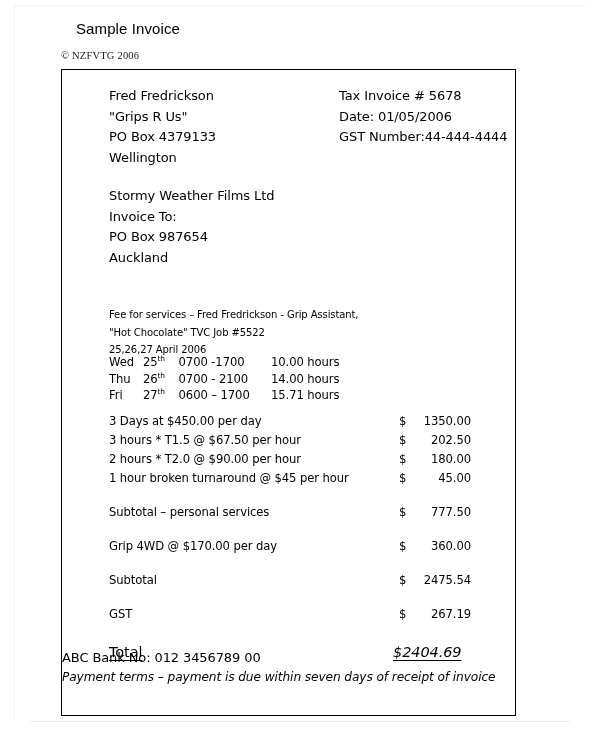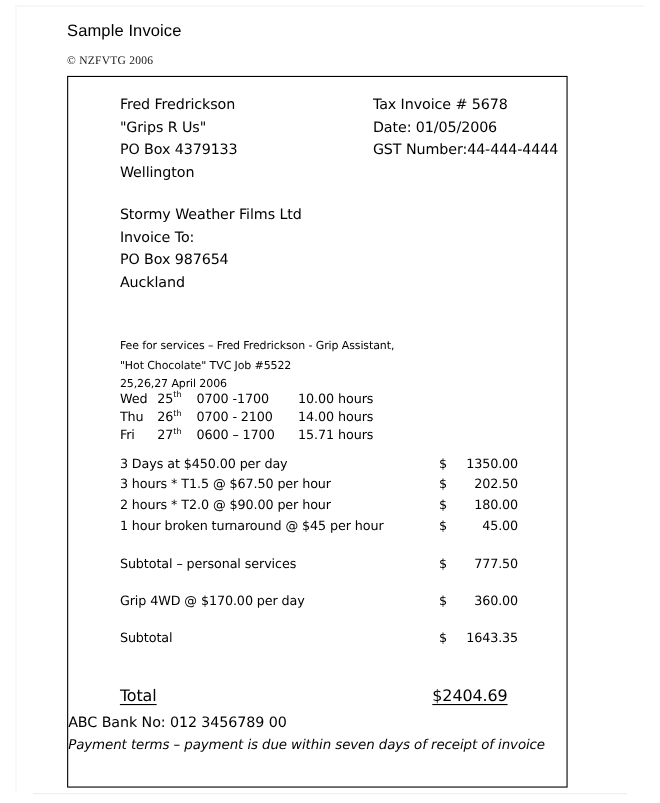--- a/index.html
+++ b/index.html
@@ -47,7 +47,7 @@
 
   .doc-title {
     position: absolute;
-    left: 61px; top: 20px;
+    left: 76px; top: 20px;
     font-family: "Liberation Sans", sans-serif;
     font-size: 15px;
     font-weight: 400;

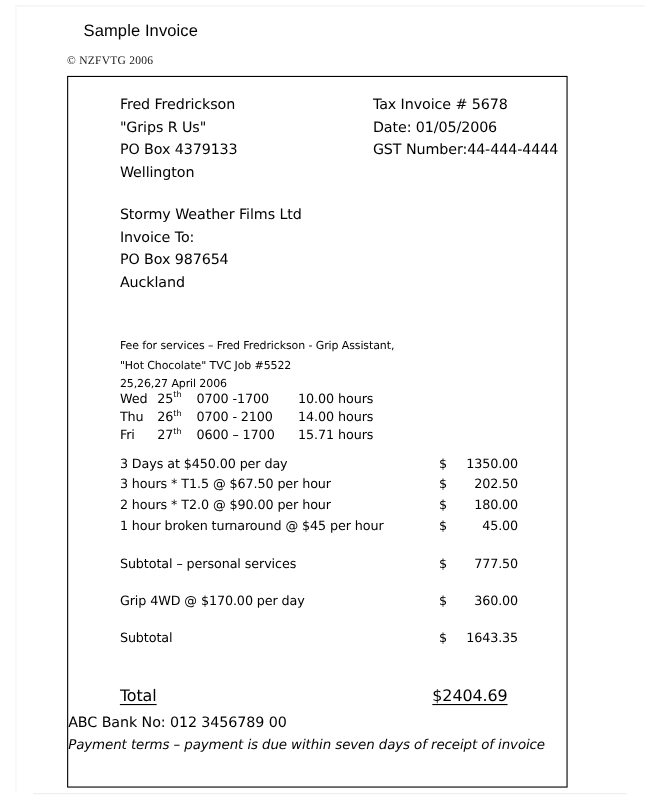--- a/index.html
+++ b/index.html
@@ -296,7 +296,7 @@
 
         <tr class="r">
           <td class="desc">Subtotal</td>
-          <td class="amt"><span class="amt-inner"><span class="amt-sym">$</span><span class="amt-num">1643.35</span></span></td>
+          <td class="amt"><span class="amt-inner"><span class="amt-sym">$</span><span class="amt-num">2475.54</span></span></td>
         </tr>
 
         <tr class="gap-lg">

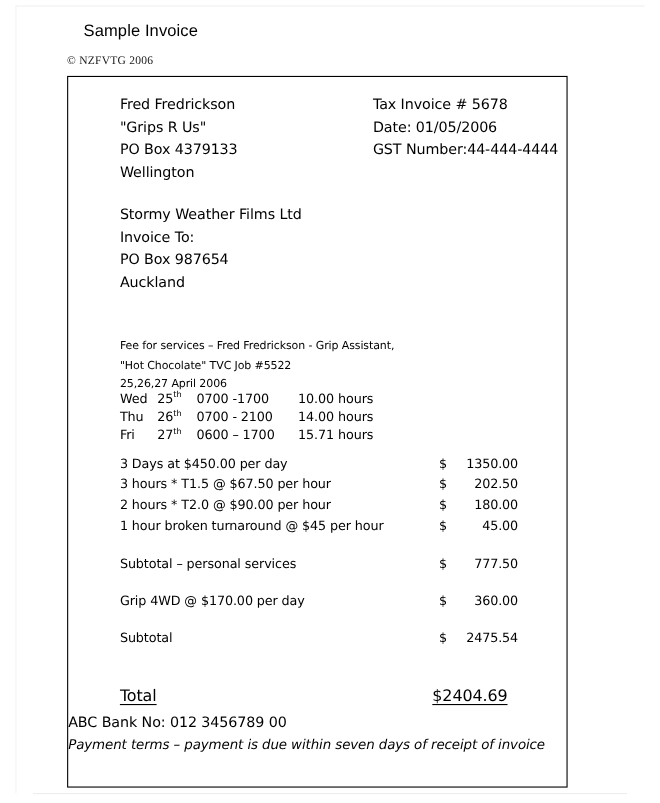--- a/index.html
+++ b/index.html
@@ -304,6 +304,10 @@
             <td></td>
           </tr>
 
+        <tr class="r">
+          <td class="desc">GST</td>
+          <td class="amt"><span class="amt-inner"><span class="amt-sym">$</span><span class="amt-num">267.19</span></span></td>
+        </tr>
 
         <tr class="gap-lg">
             <td></td>

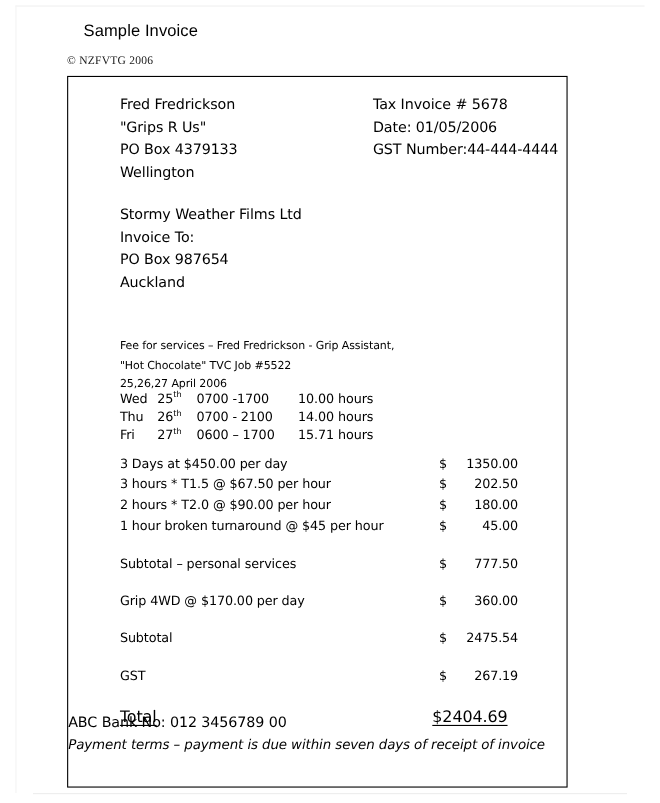--- a/index.html
+++ b/index.html
@@ -159,7 +159,7 @@
     text-underline-offset: 3px;
     text-align: center;
   }
-  .total-row .amt { padding-left: 6px !important; }
+  .total-row .amt { padding-left: 6px !important; font-style: italic; }
   .total-row .amt .u { display: inline-block; }
 
   .footer {

